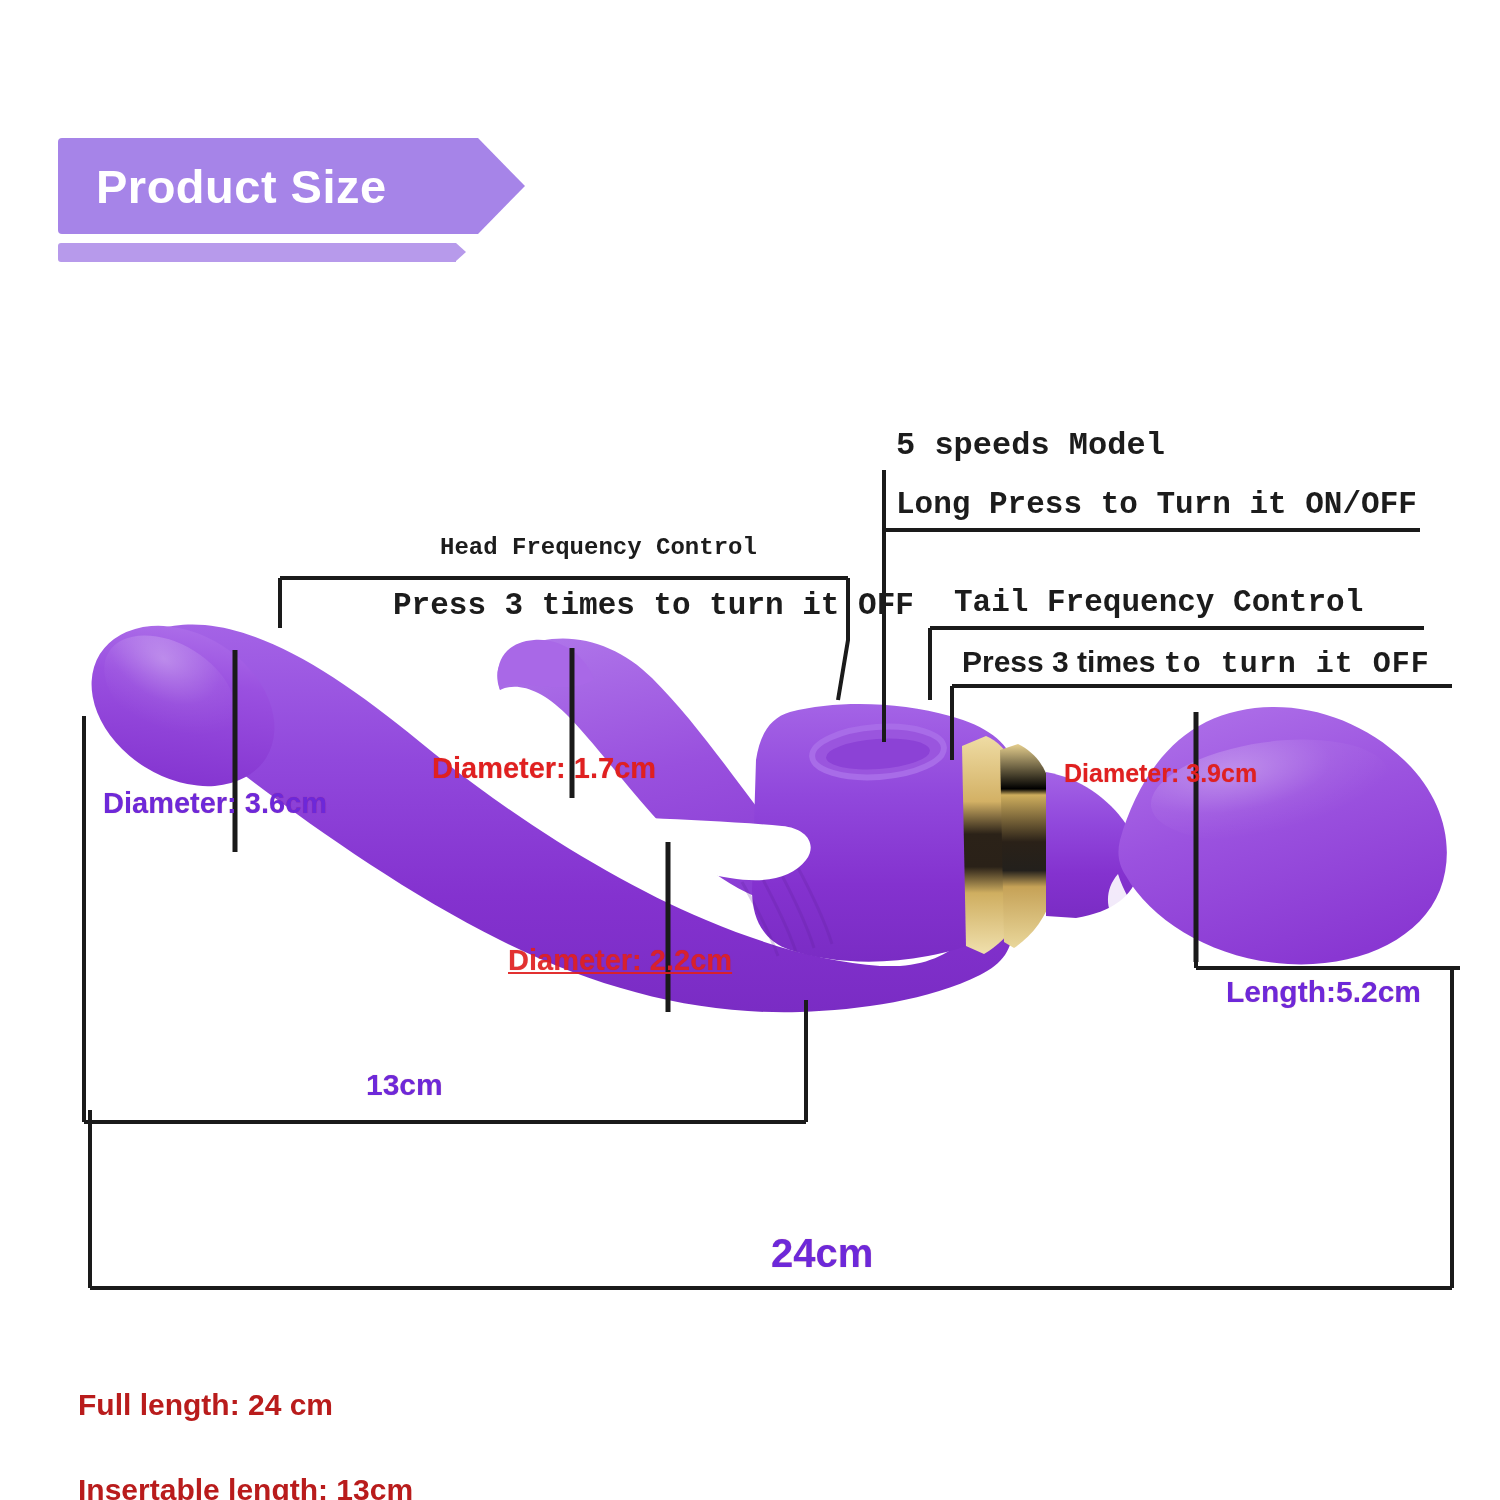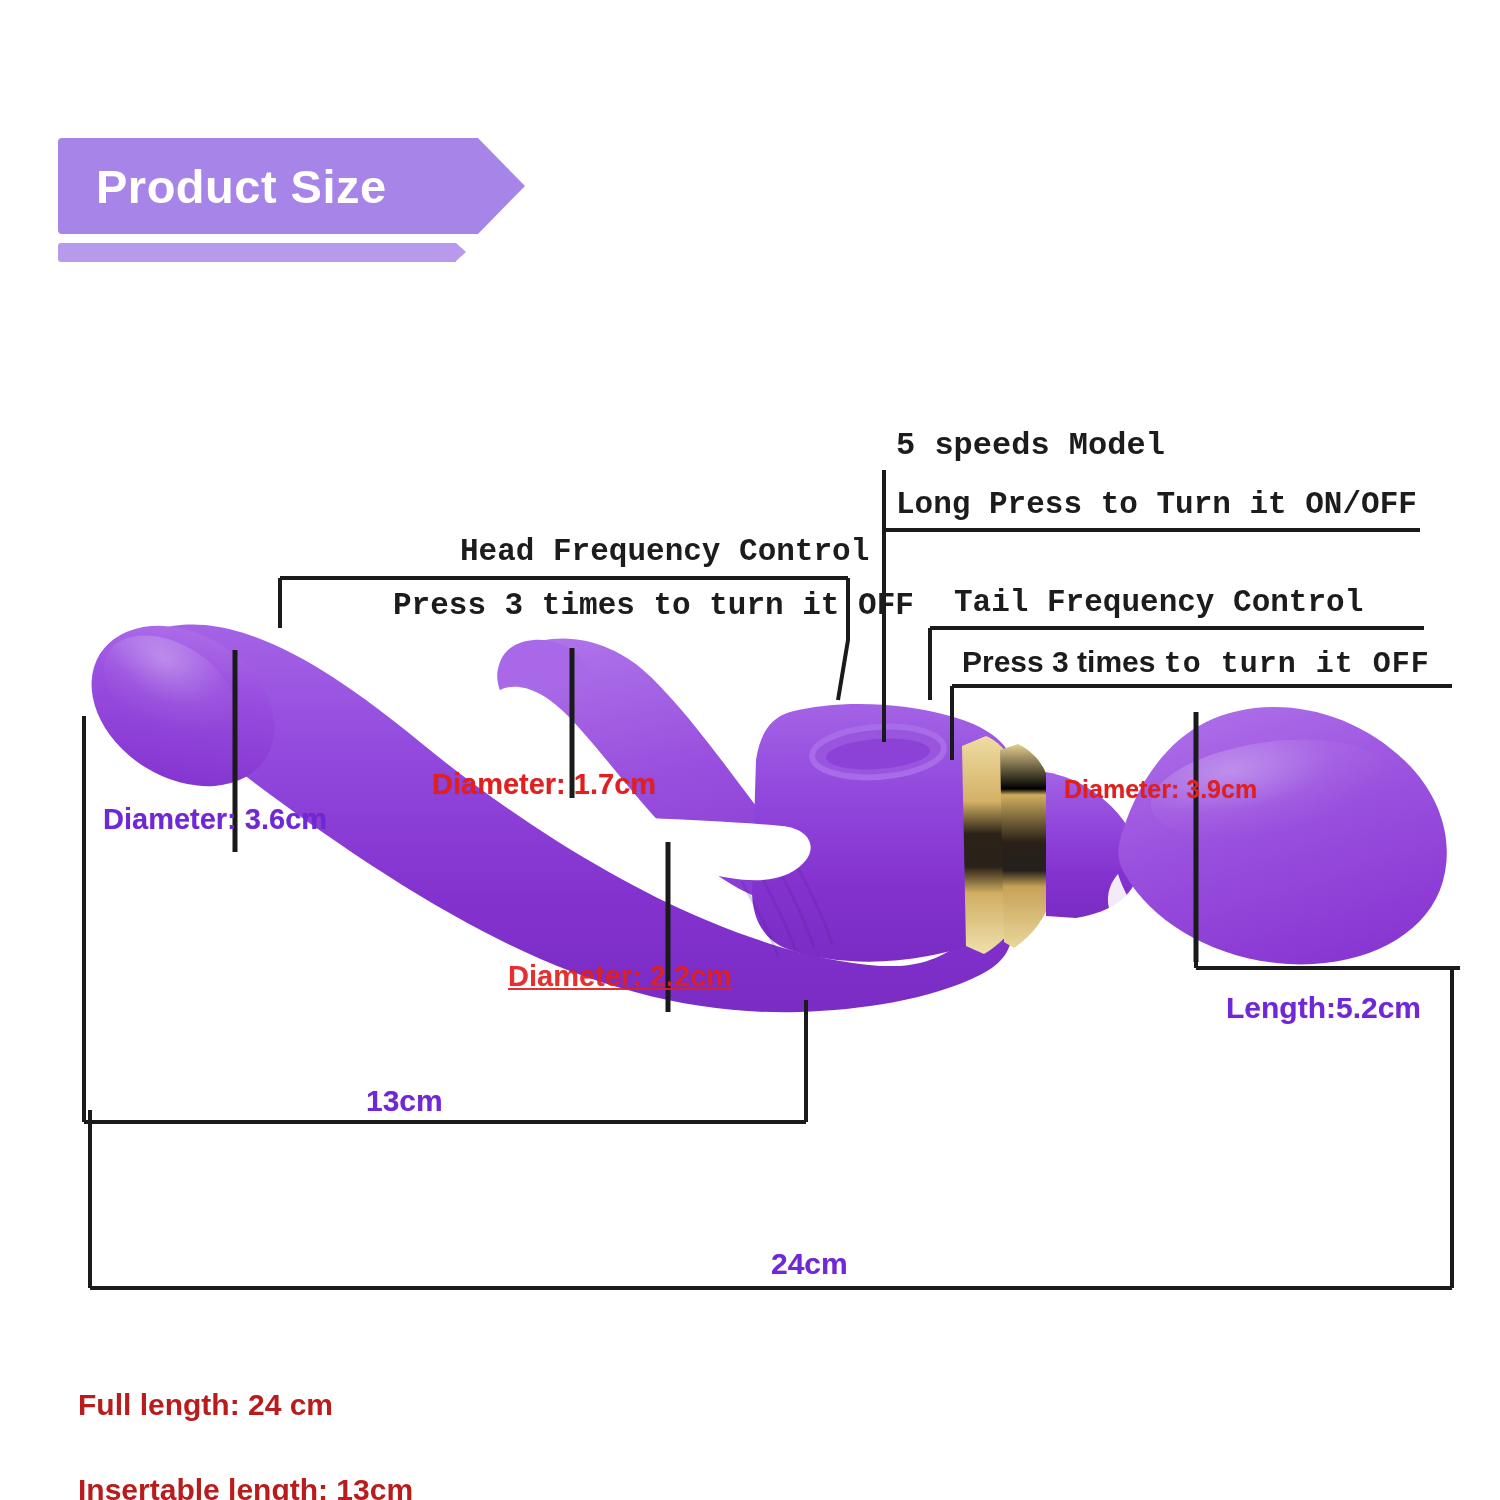--- a/index.html
+++ b/index.html
@@ -294,7 +294,7 @@
     </g>
   </svg>
 
-  <div class="callout" style="left:460px;top:534px;font-size:31px;">Head Frequency Control</div>
+  <div class="callout" style="left:440px;top:534px;font-size:24px;">Head Frequency Control</div>
   <div class="callout" style="left:393px;top:588px;font-size:31px;">Press 3 times to turn it OFF</div>
 
   <div class="callout" style="left:896px;top:427px;font-size:32px;">5 speeds Model</div>

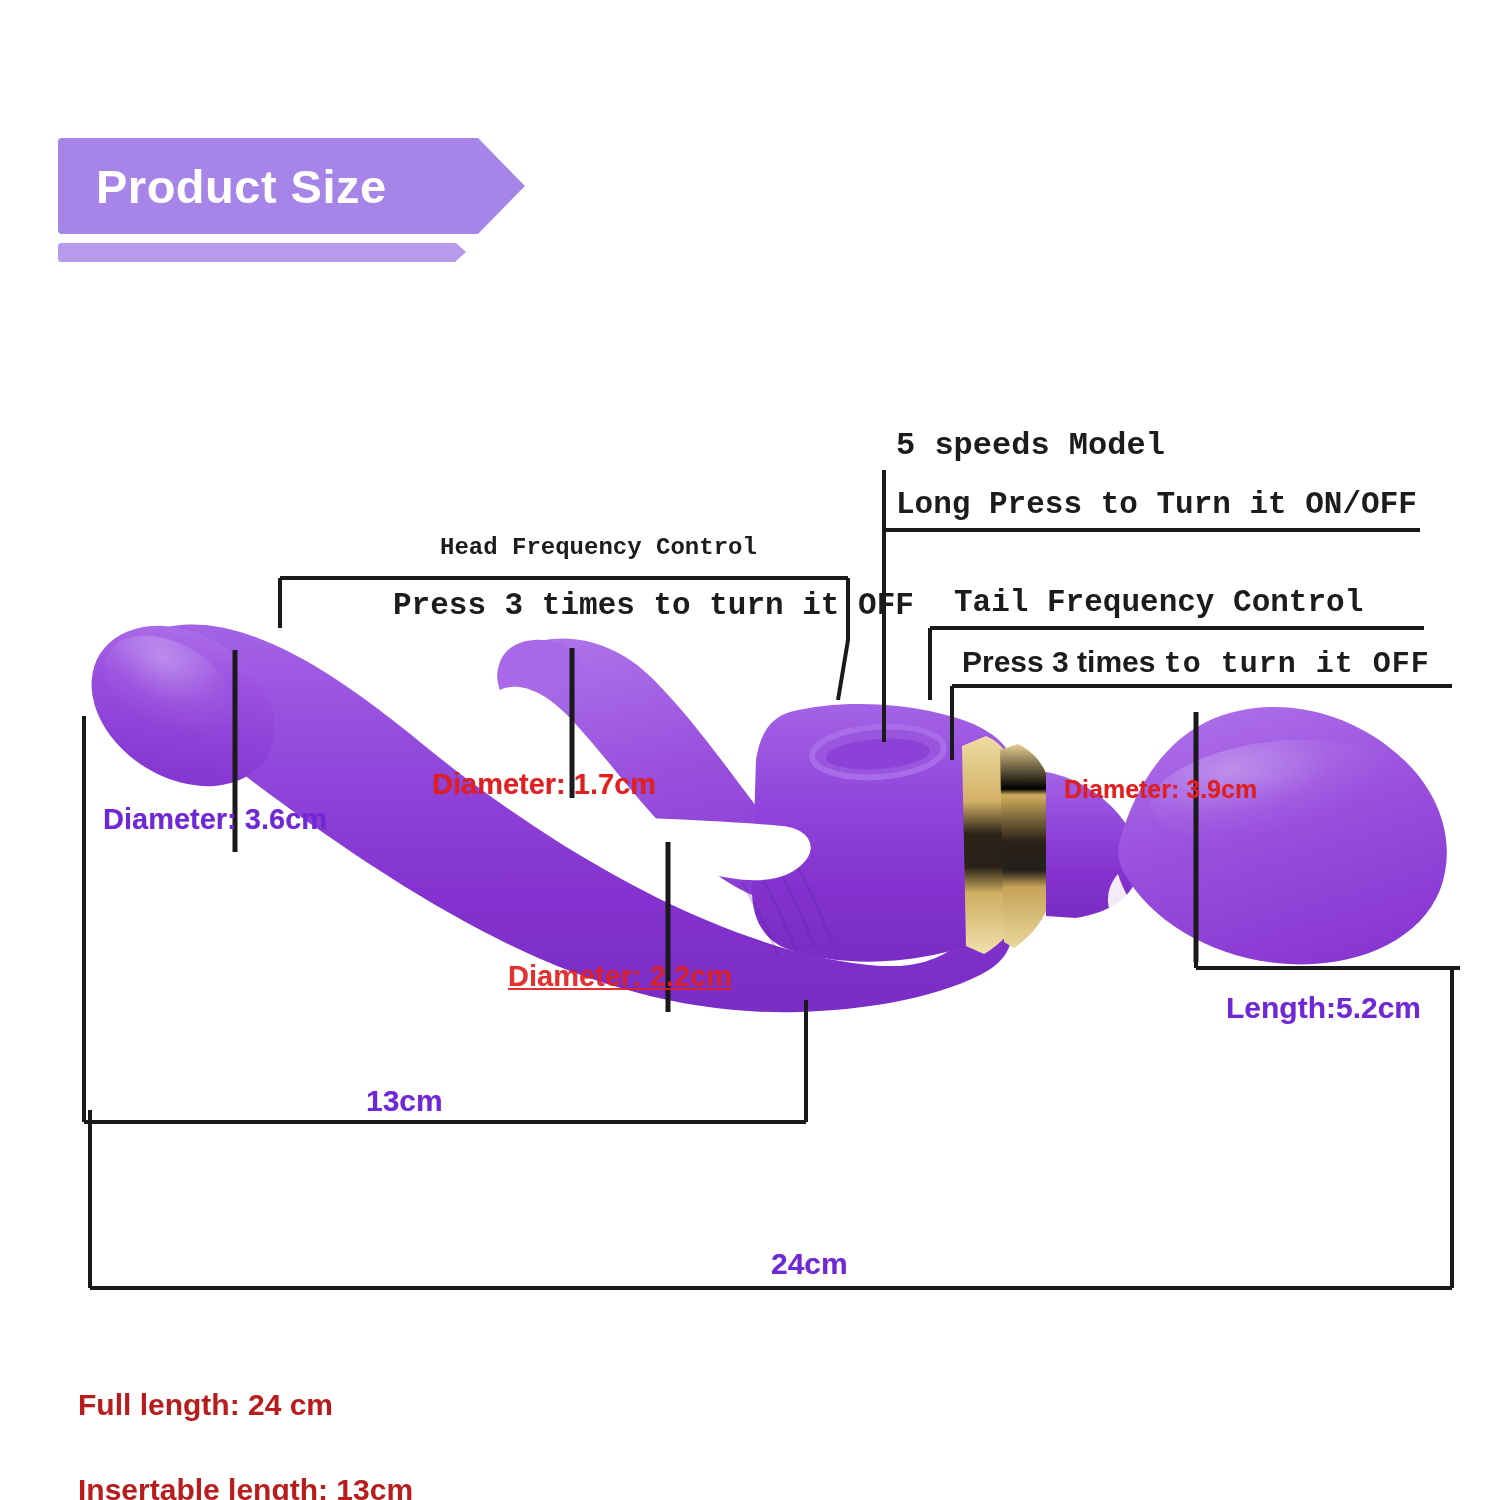--- a/index.html
+++ b/index.html
@@ -72,7 +72,6 @@
     white-space:nowrap;
     font-family:"Liberation Sans", sans-serif;
     text-shadow:0 0 1px rgba(180,0,0,.35);
-    margin-top:16px;
   }
   .red-lab.dark{color:#6d28d9;}
 

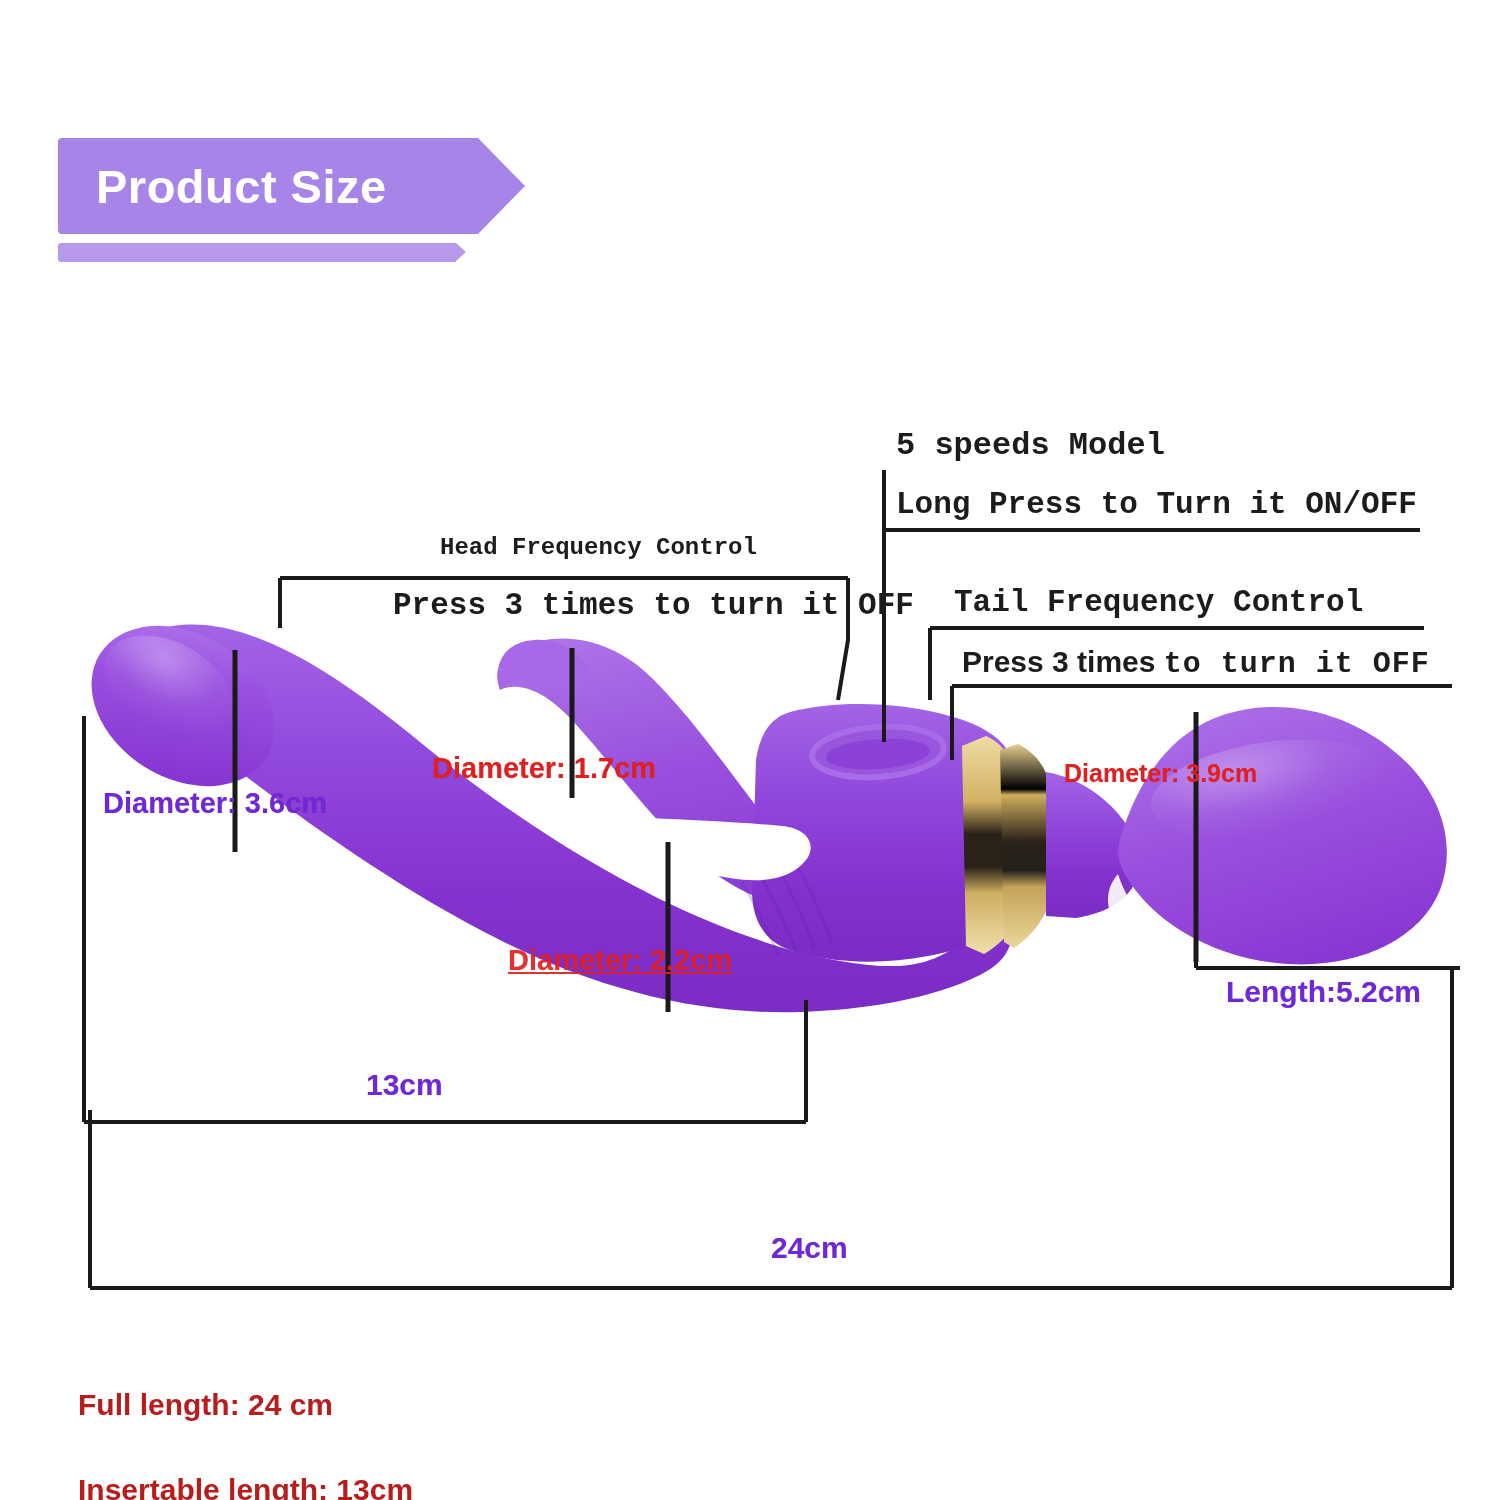--- a/index.html
+++ b/index.html
@@ -316,7 +316,7 @@
 
   <div class="red-lab dark" style="left:366px;top:1068px;font-size:30px;text-align:right;">13cm</div>
 
-  <div class="red-lab dark" style="left:771px;top:1231px;font-size:30px;">24cm</div>
+  <div class="red-lab dark" style="left:771px;top:1231px;font-size:40px;">24cm</div>
 
   <div class="summary" style="left:78px;top:1388px;">Full length: 24 cm</div>
   <div class="summary" style="left:78px;top:1473px;">Insertable length: 13cm</div>

